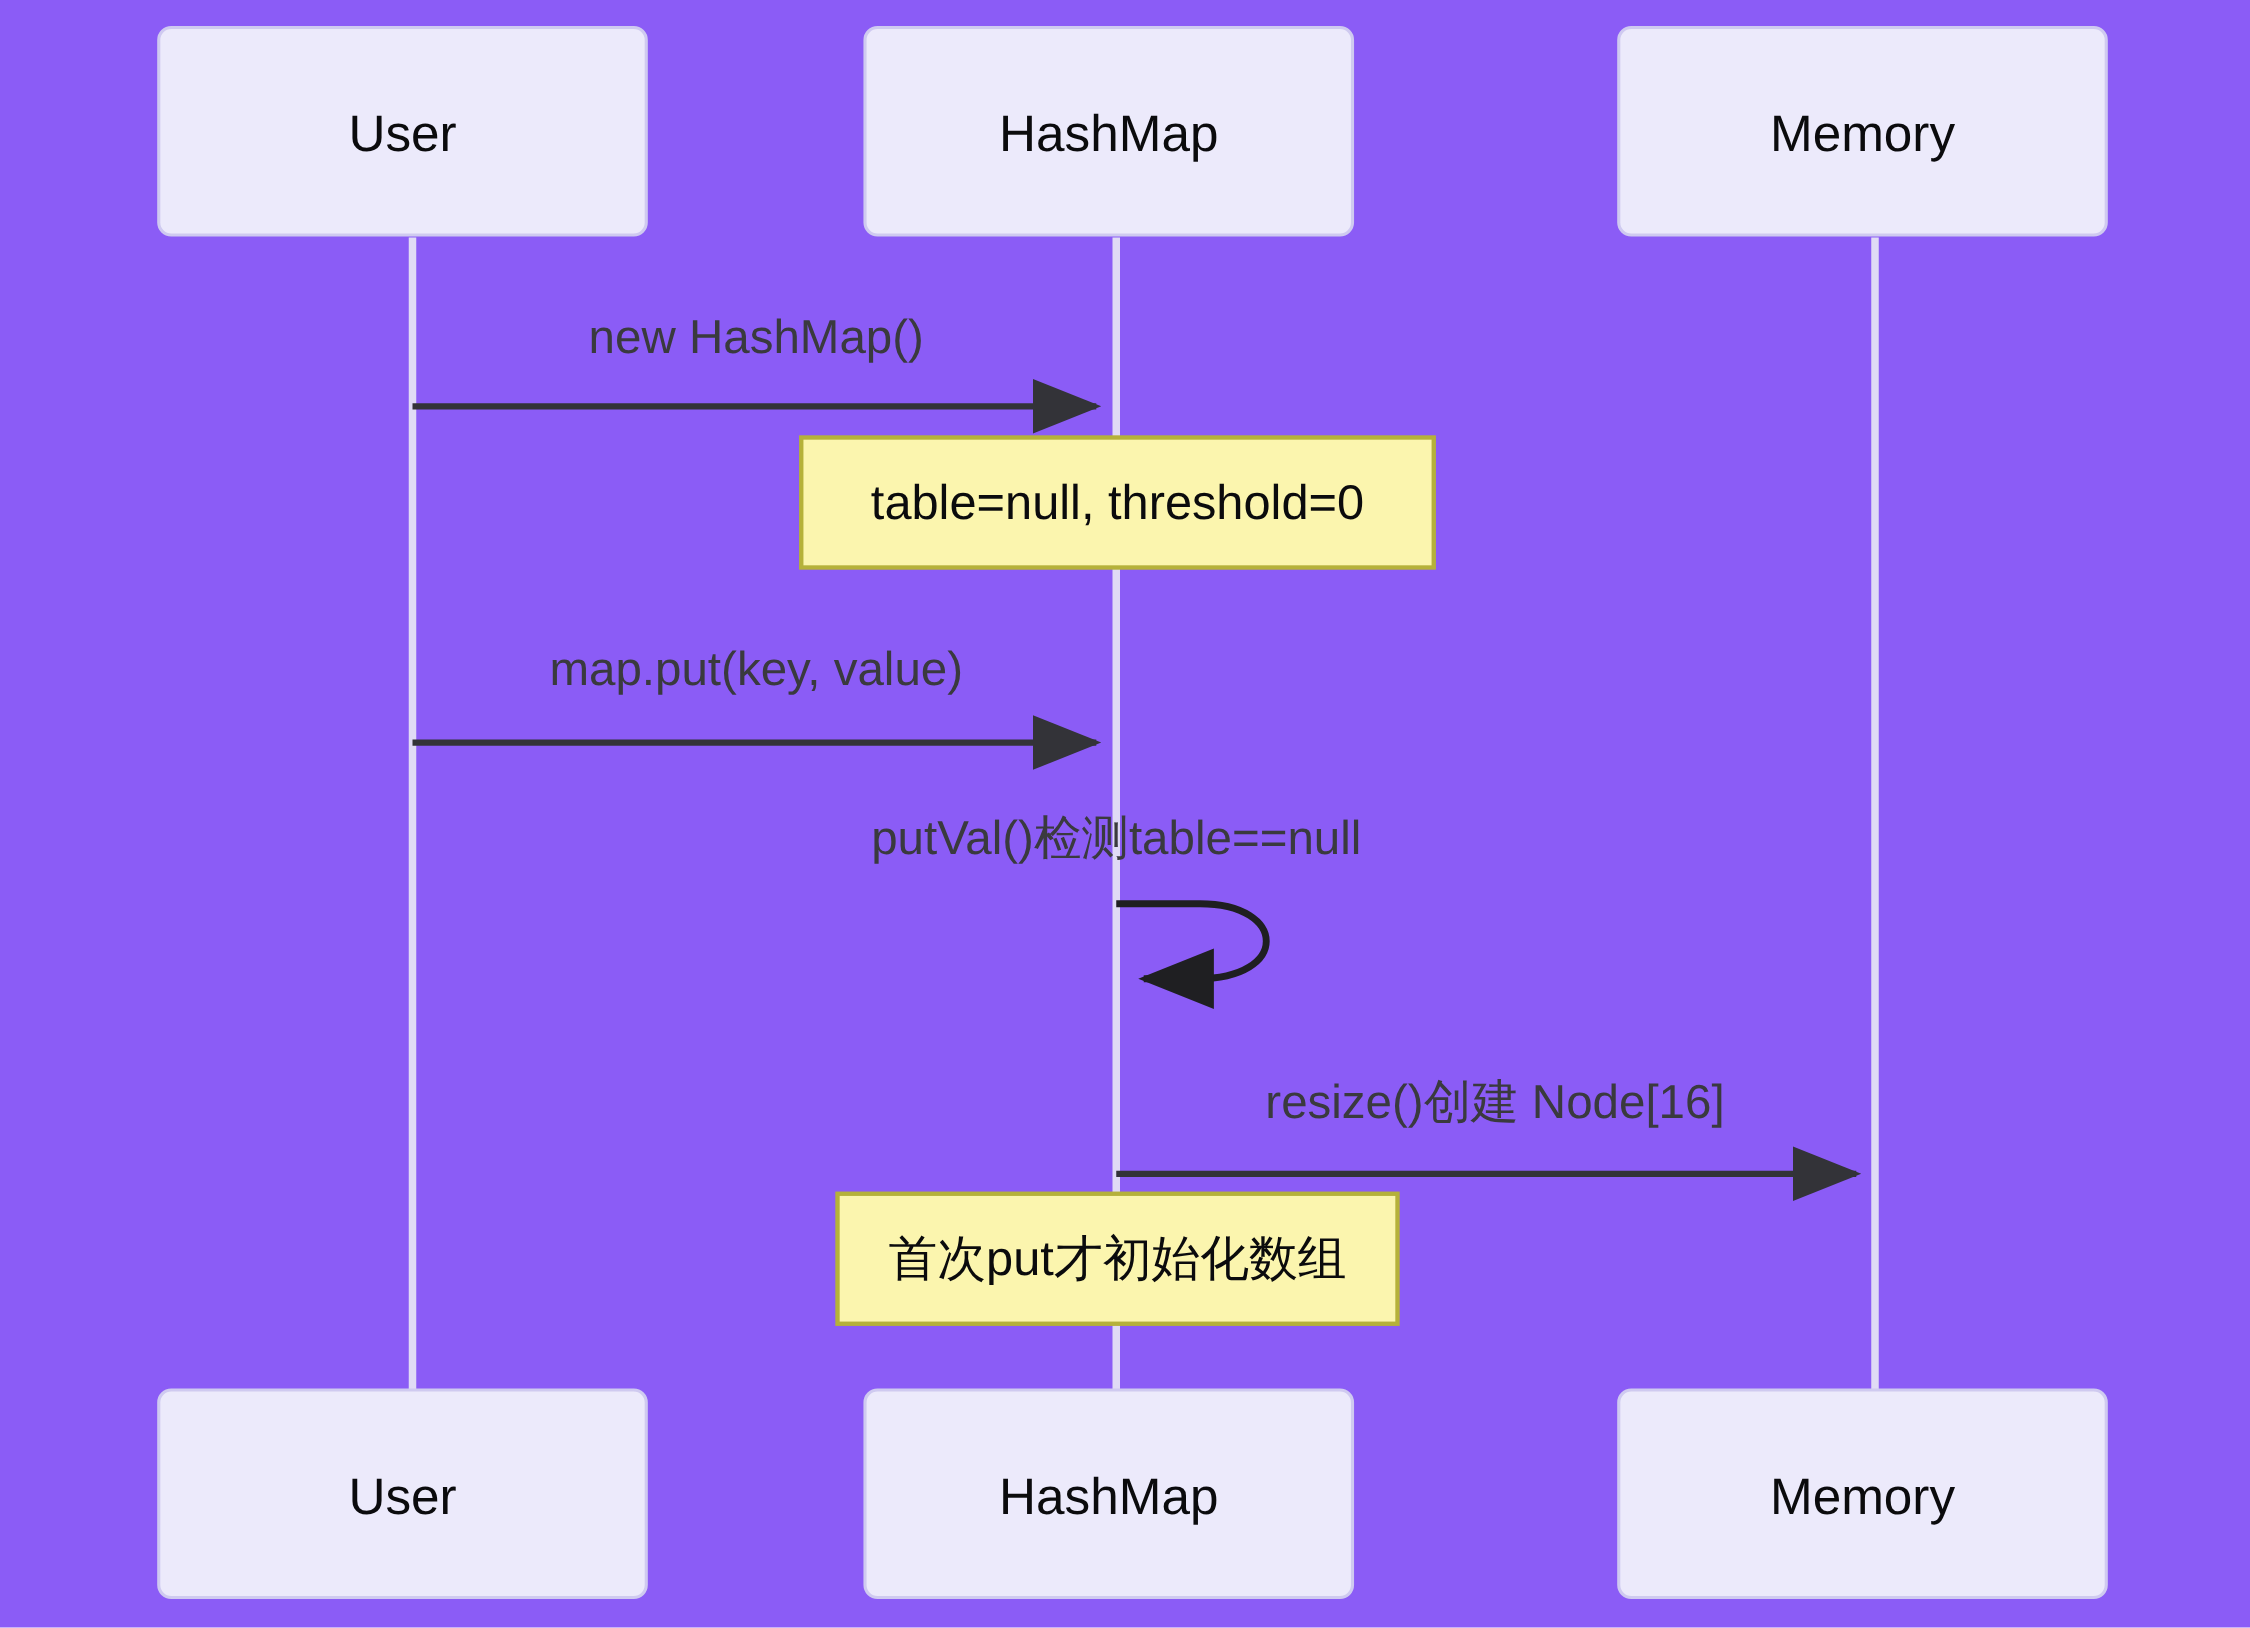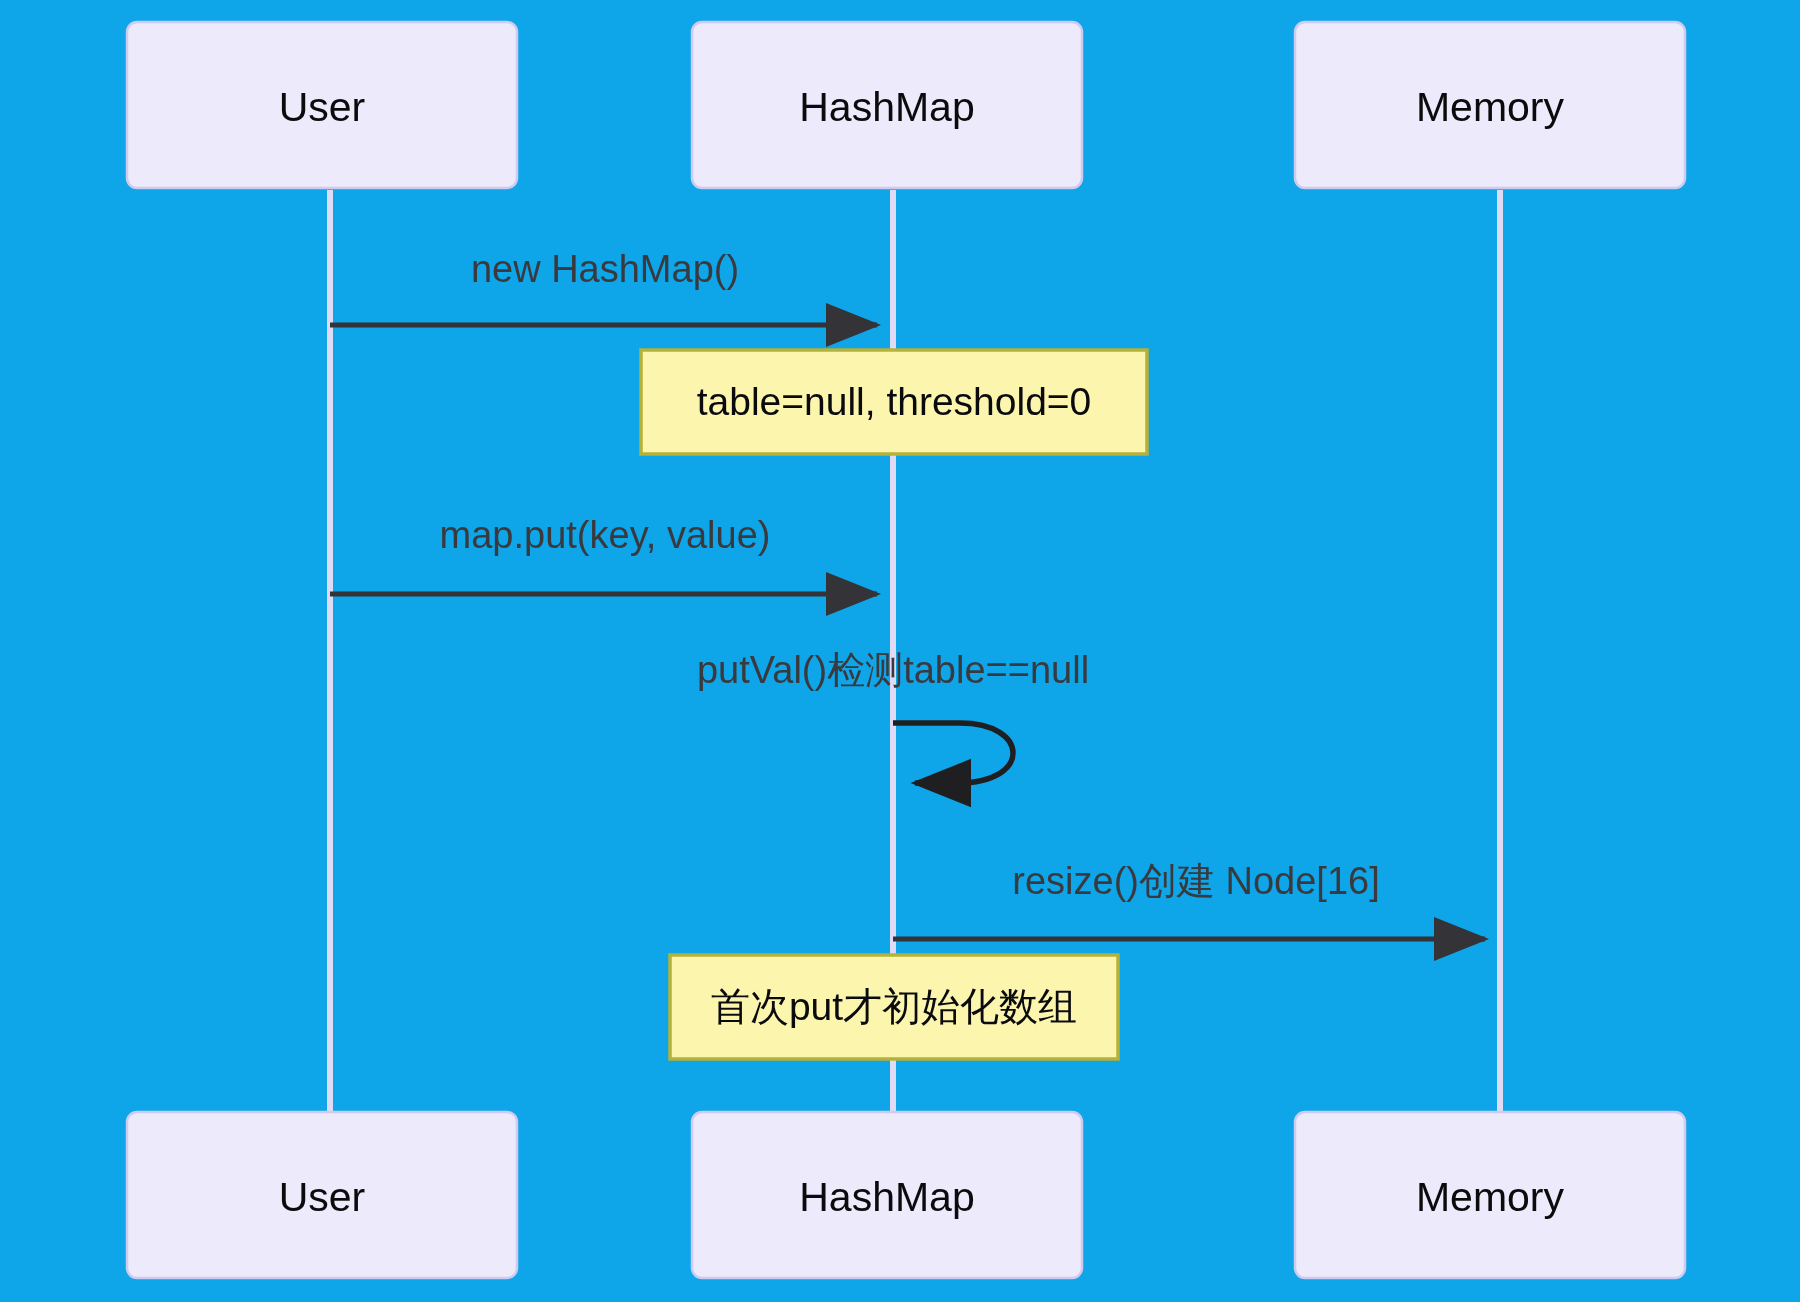--- a/index.html
+++ b/index.html
@@ -14,7 +14,7 @@
     position: relative;
     width: 1800px;
     height: 1302px;
-    background: #0ea5e9;
+    background: #8b5cf6;
     overflow: hidden;
   }
   #seq-svg {

